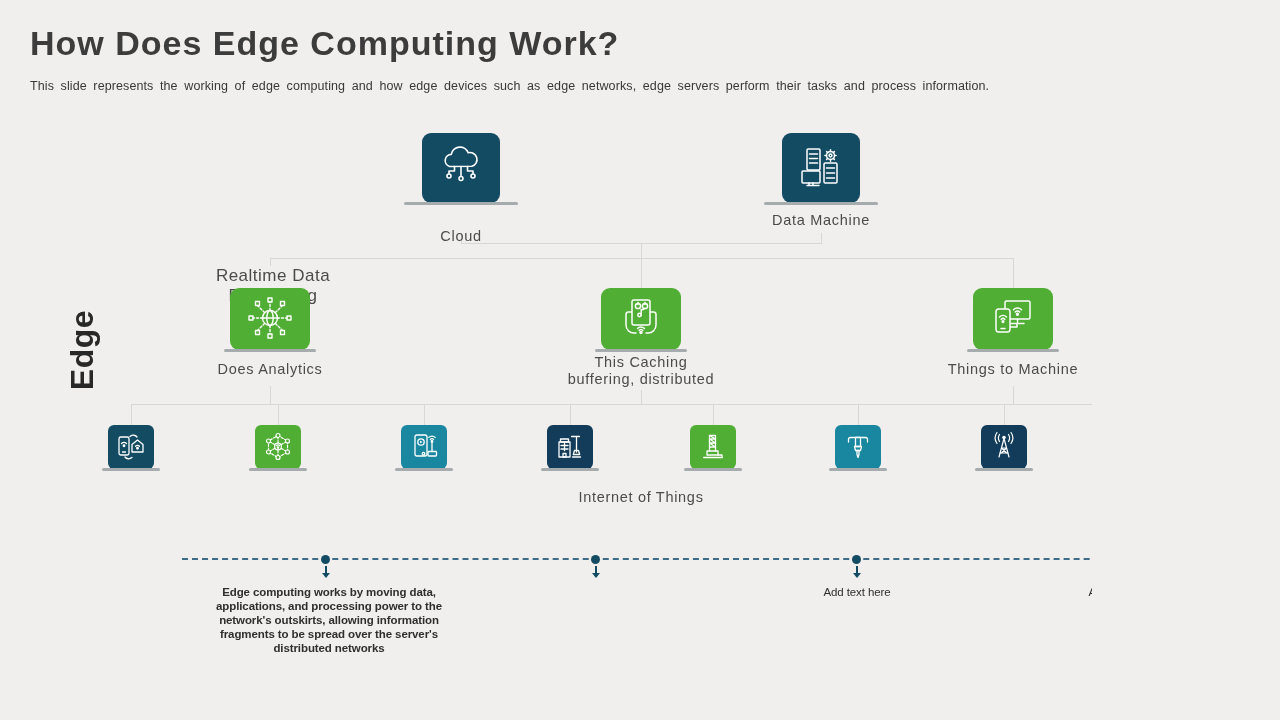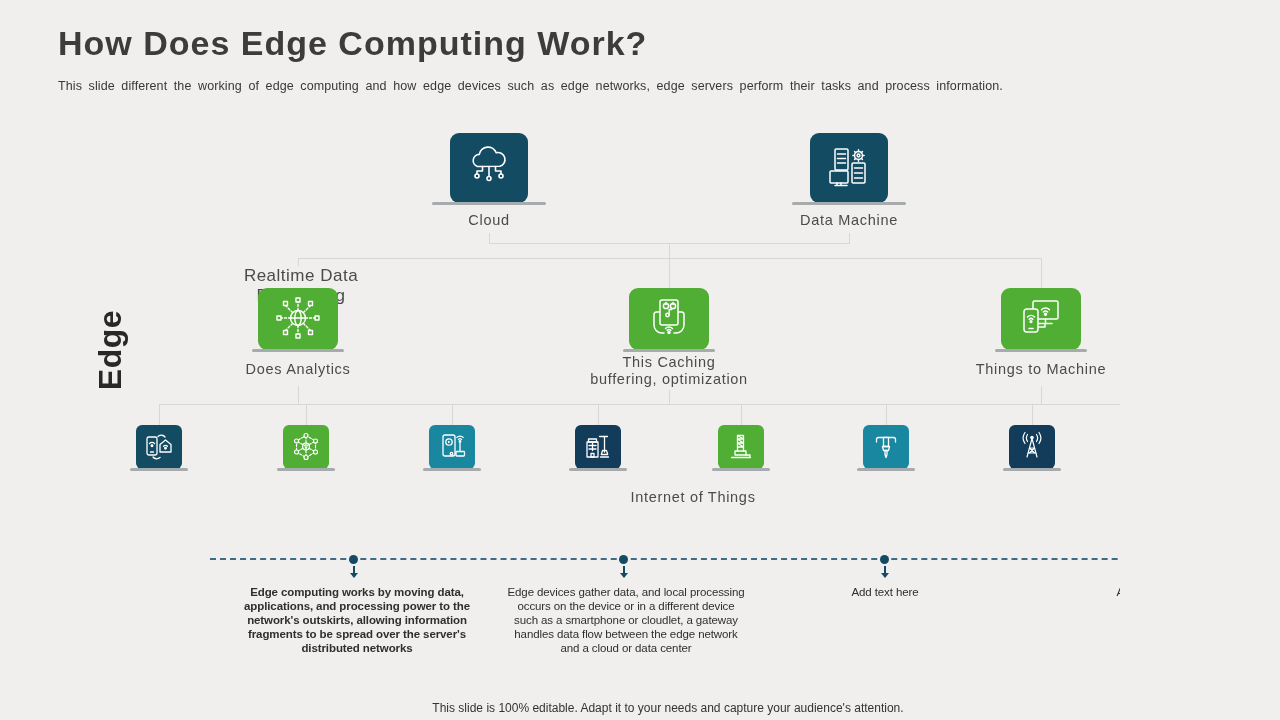--- a/index.html
+++ b/index.html
@@ -5,7 +5,7 @@
   html,body { margin:0; padding:0; background:#f0efed; }
   .slide {
     position:relative; width:1092px; height:720px; overflow:hidden;
-    background:#f0efed; font-family:"Liberation Sans", sans-serif;margin-left:28px;
+    background:#f0efed; font-family:"Liberation Sans", sans-serif;
   }
   .abs { position:absolute; }
   

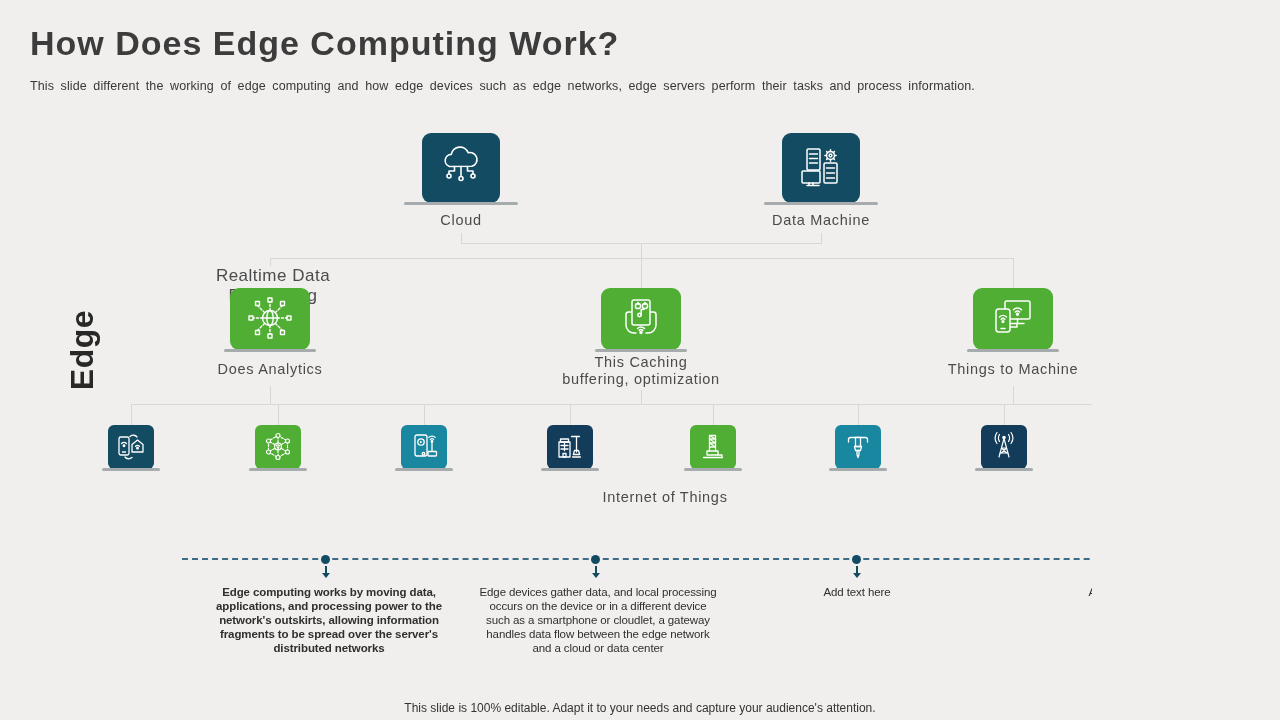--- a/index.html
+++ b/index.html
@@ -58,7 +58,7 @@
 <div class="slide">
 
   <div class="title">How Does Edge Computing Work?</div>
-  <div class="subtitle">This slide different the working of edge computing and how edge devices such as edge networks, edge servers perform their tasks and process information.</div>
+  <div class="subtitle">This slide represents the working of edge computing and how edge devices such as edge networks, edge servers perform their tasks and process information.</div>
 
   <div class="line" style="left:461px;top:233px;width:1px;height:10px;"></div>
   <div class="line" style="left:821px;top:233px;width:1px;height:10px;"></div>

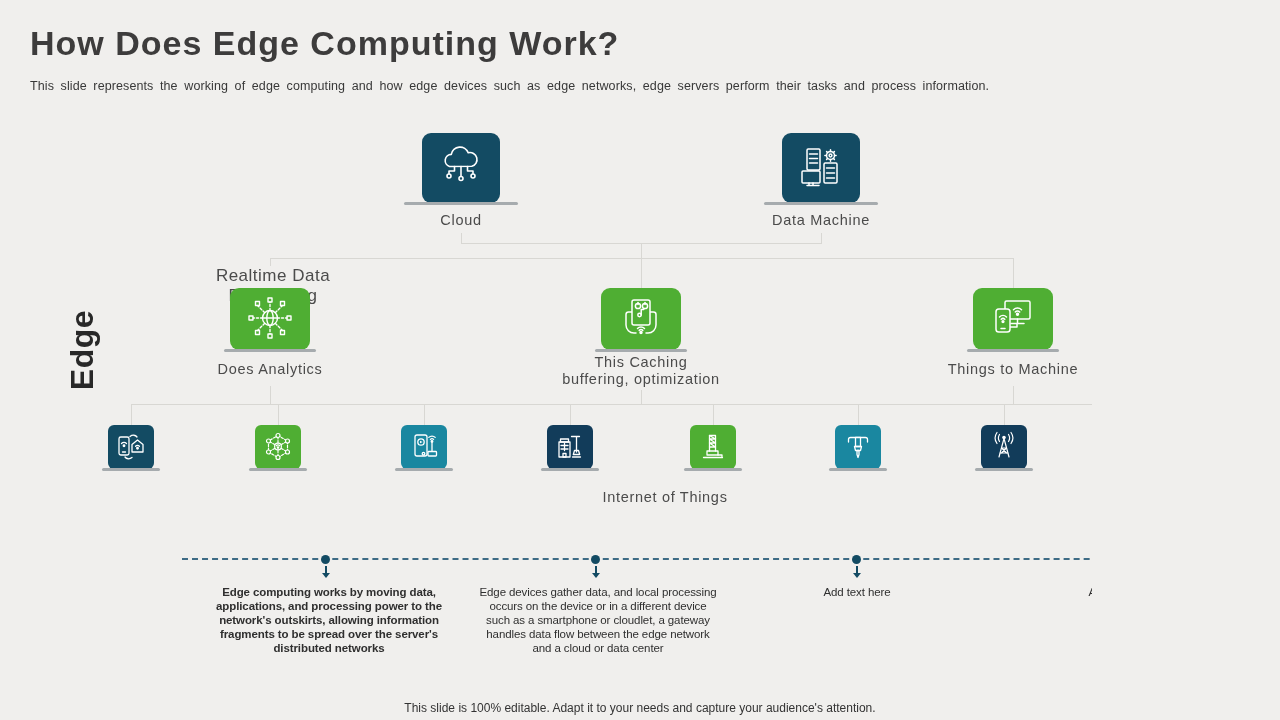--- a/index.html
+++ b/index.html
@@ -95,7 +95,7 @@
     </span>
   </div>
   <div class="baseline" style="left:404px;top:202px;width:114px;"></div>
-  <div class="nodelabel" style="left:361px;top:212px;width:200px;">Cloud</div>
+  <div class="nodelabel" style="left:361px;top:228px;width:200px;">Cloud</div>
 
   <div class="node node-big" style="left:782px;top:133px;">
     <span>

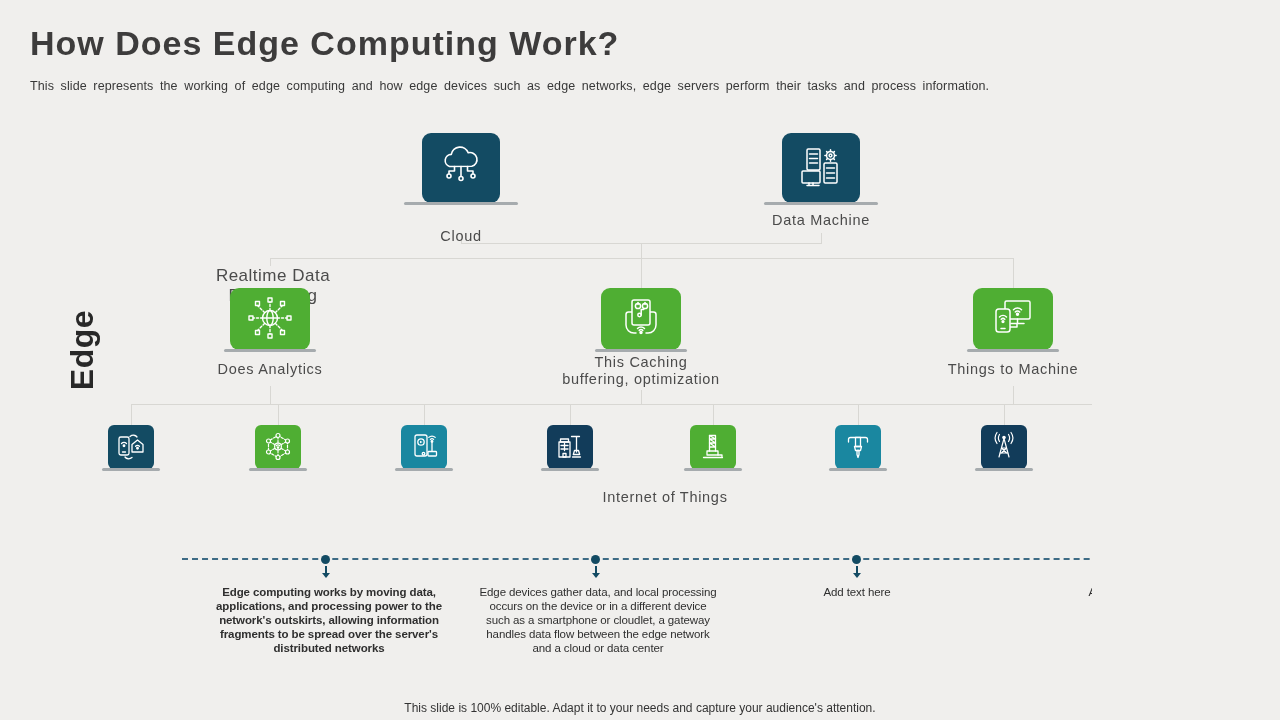--- a/index.html
+++ b/index.html
@@ -159,7 +159,7 @@
   <div class="baseline" style="left:595px;top:349px;width:92px;"></div>
   <div class="nodelabel" style="left:541px;top:354px;width:200px;">
     <div>This Caching</div>
-    <div>buffering, optimization</div>
+    <div>buffering, distributed</div>
   </div>
 
   <div class="node node-edge" style="left:973px;top:288px;">

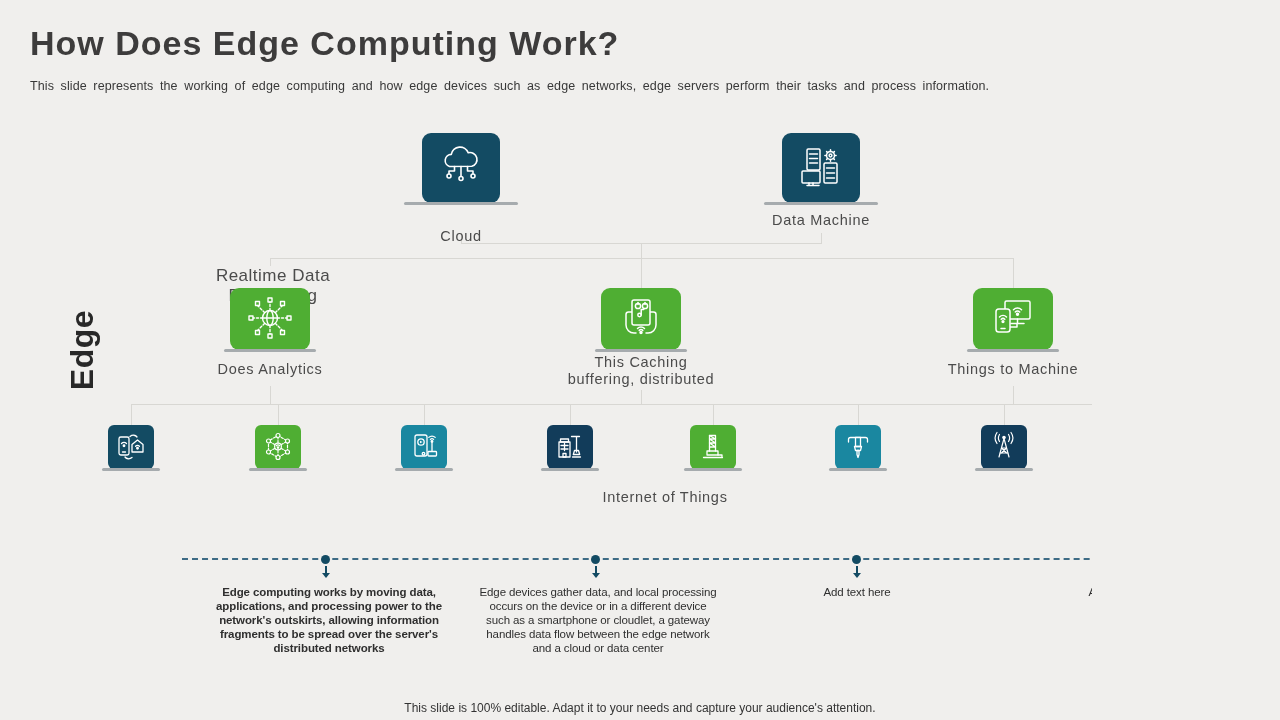--- a/index.html
+++ b/index.html
@@ -291,7 +291,7 @@
   <div class="baseline" style="left:975px;top:468px;width:58px;"></div>
   <div class="baseline" style="left:1121px;top:468px;width:58px;"></div>
 
-  <div class="nodelabel" style="left:565px;top:489px;width:200px;">Internet of Things</div>
+  <div class="nodelabel" style="left:541px;top:489px;width:200px;">Internet of Things</div>
 
   <div class="kt-dashes"></div>
 

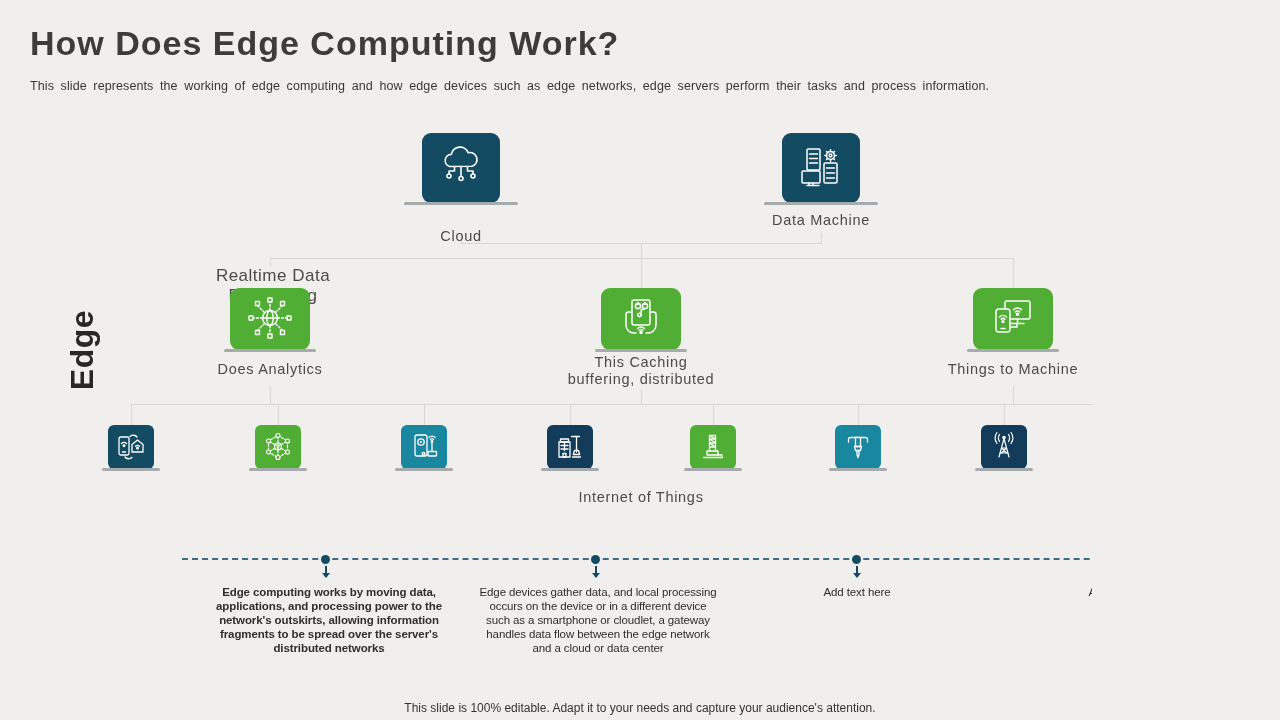--- a/index.html
+++ b/index.html
@@ -309,7 +309,6 @@
   <div class="kt-head" style="left:1118px;"></div>
 
   <div class="kt-text" style="left:199px;width:260px;font-weight:bold;">Edge computing works by moving data, applications, and processing power to the network's outskirts, allowing information fragments to be spread over the server's distributed networks</div>
-  <div class="kt-text" style="left:477px;width:242px;">Edge devices gather data, and local processing occurs on the device or in a different device such as a smartphone or cloudlet, a gateway handles data flow between the edge network and a cloud or data center</div>
   <div class="kt-text" style="left:822px;width:70px;">Add text here</div>
   <div class="kt-text" style="left:1087px;width:70px;">Add text here</div>
 

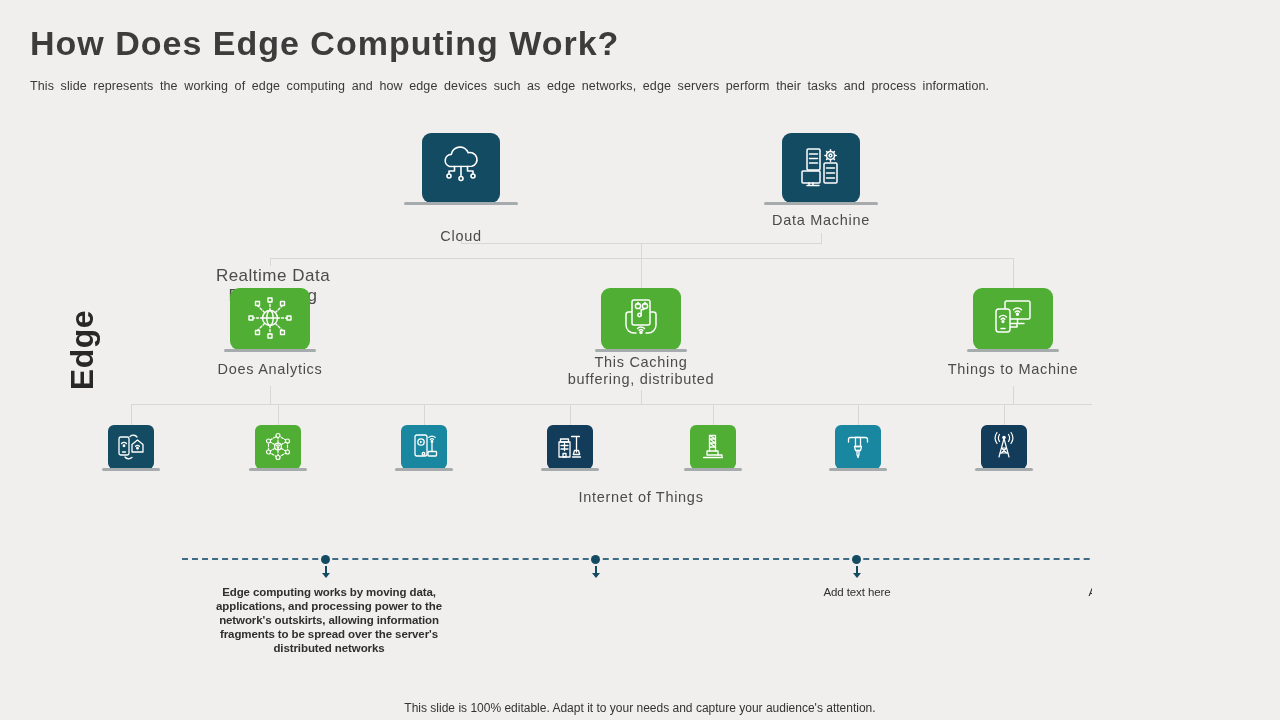--- a/index.html
+++ b/index.html
@@ -312,7 +312,6 @@
   <div class="kt-text" style="left:822px;width:70px;">Add text here</div>
   <div class="kt-text" style="left:1087px;width:70px;">Add text here</div>
 
-  <div class="footer">This slide is 100% editable. Adapt it to your needs and capture your audience's attention.</div>
   <div class="abs" style="left:1240px;top:687px;">
     <svg width="36" height="32" viewBox="0 0 36 32" fill="none" stroke="#6abf4b" stroke-width="1.7" stroke-linecap="round" stroke-linejoin="round">
       <path d="M9.5 20 a5 5 0 0 1 1.4-9.8 A7.2 7.2 0 0 1 24.9 8.6 a5.2 5.2 0 0 1 2.3 10.6 z"></path>

